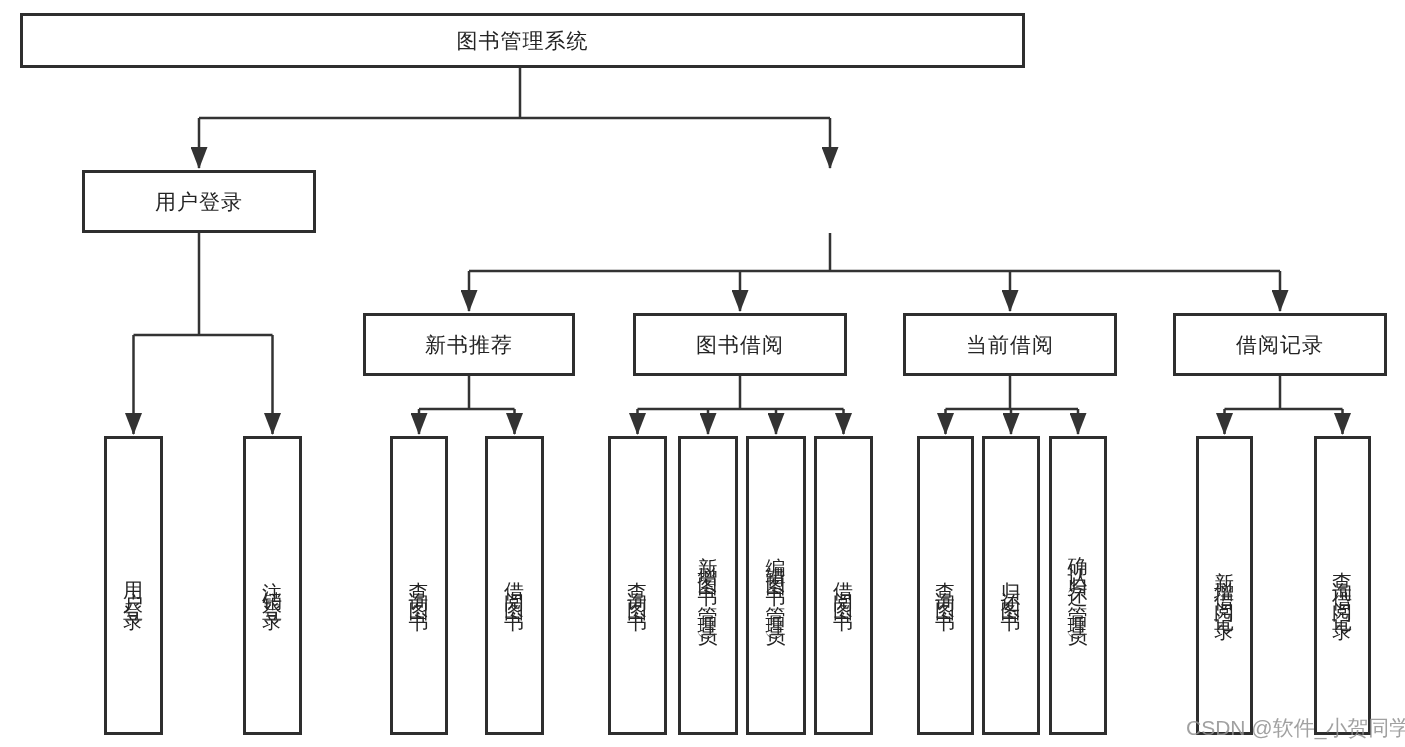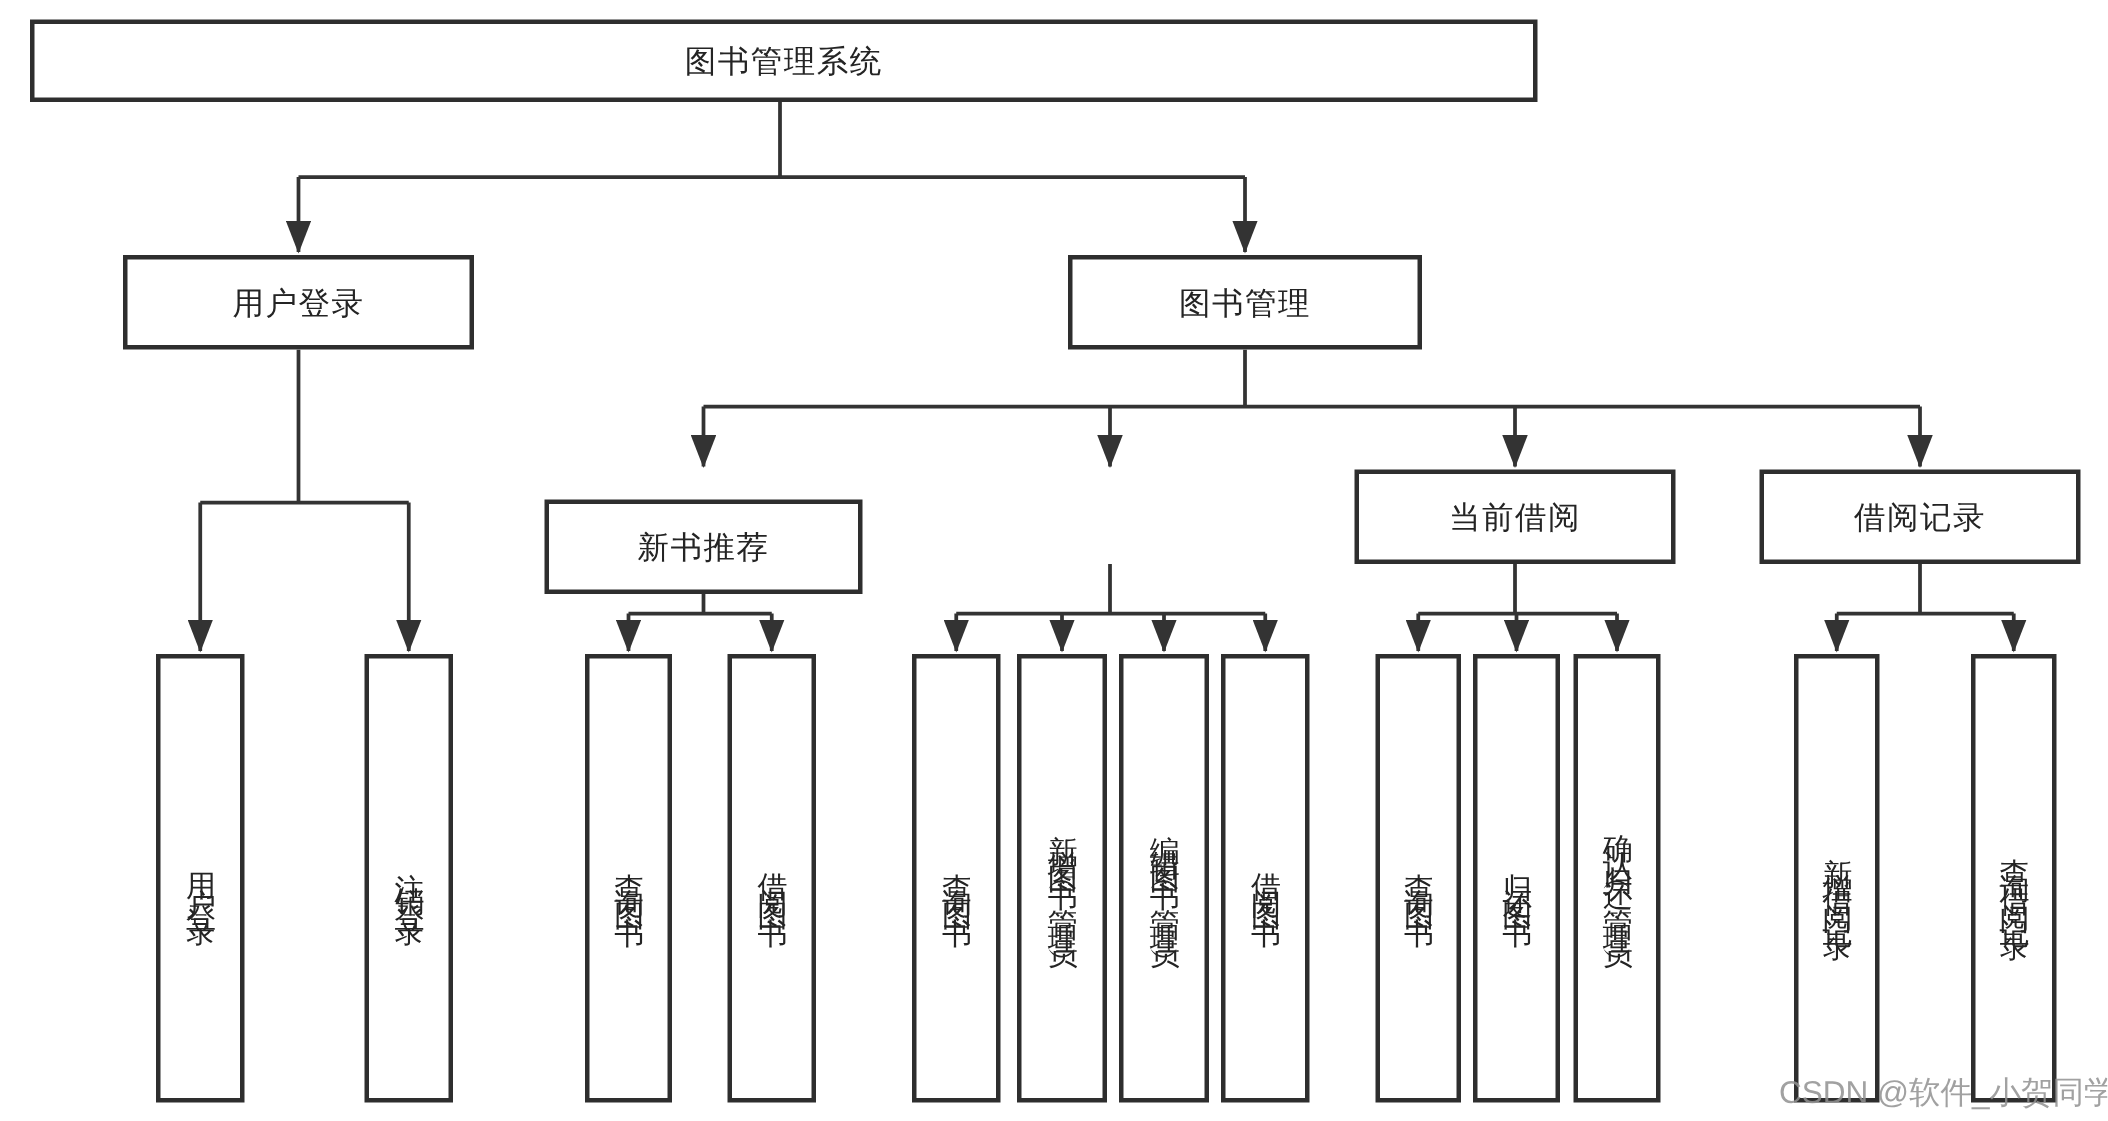--- a/index.html
+++ b/index.html
@@ -89,9 +89,6 @@
   <div class="node h-node" style="left:82px;top:170px;width:234px;height:63px;">
     <span>用户登录</span>
   </div>
-  <div class="node h-node" style="left:712px;top:170px;width:236px;height:63px;">
-    <span>图书管理</span>
-  </div>
 
   <div class="node h-node" style="left:363px;top:313px;width:212px;height:63px;margin-top:20px;">
     <span>新书推荐</span>

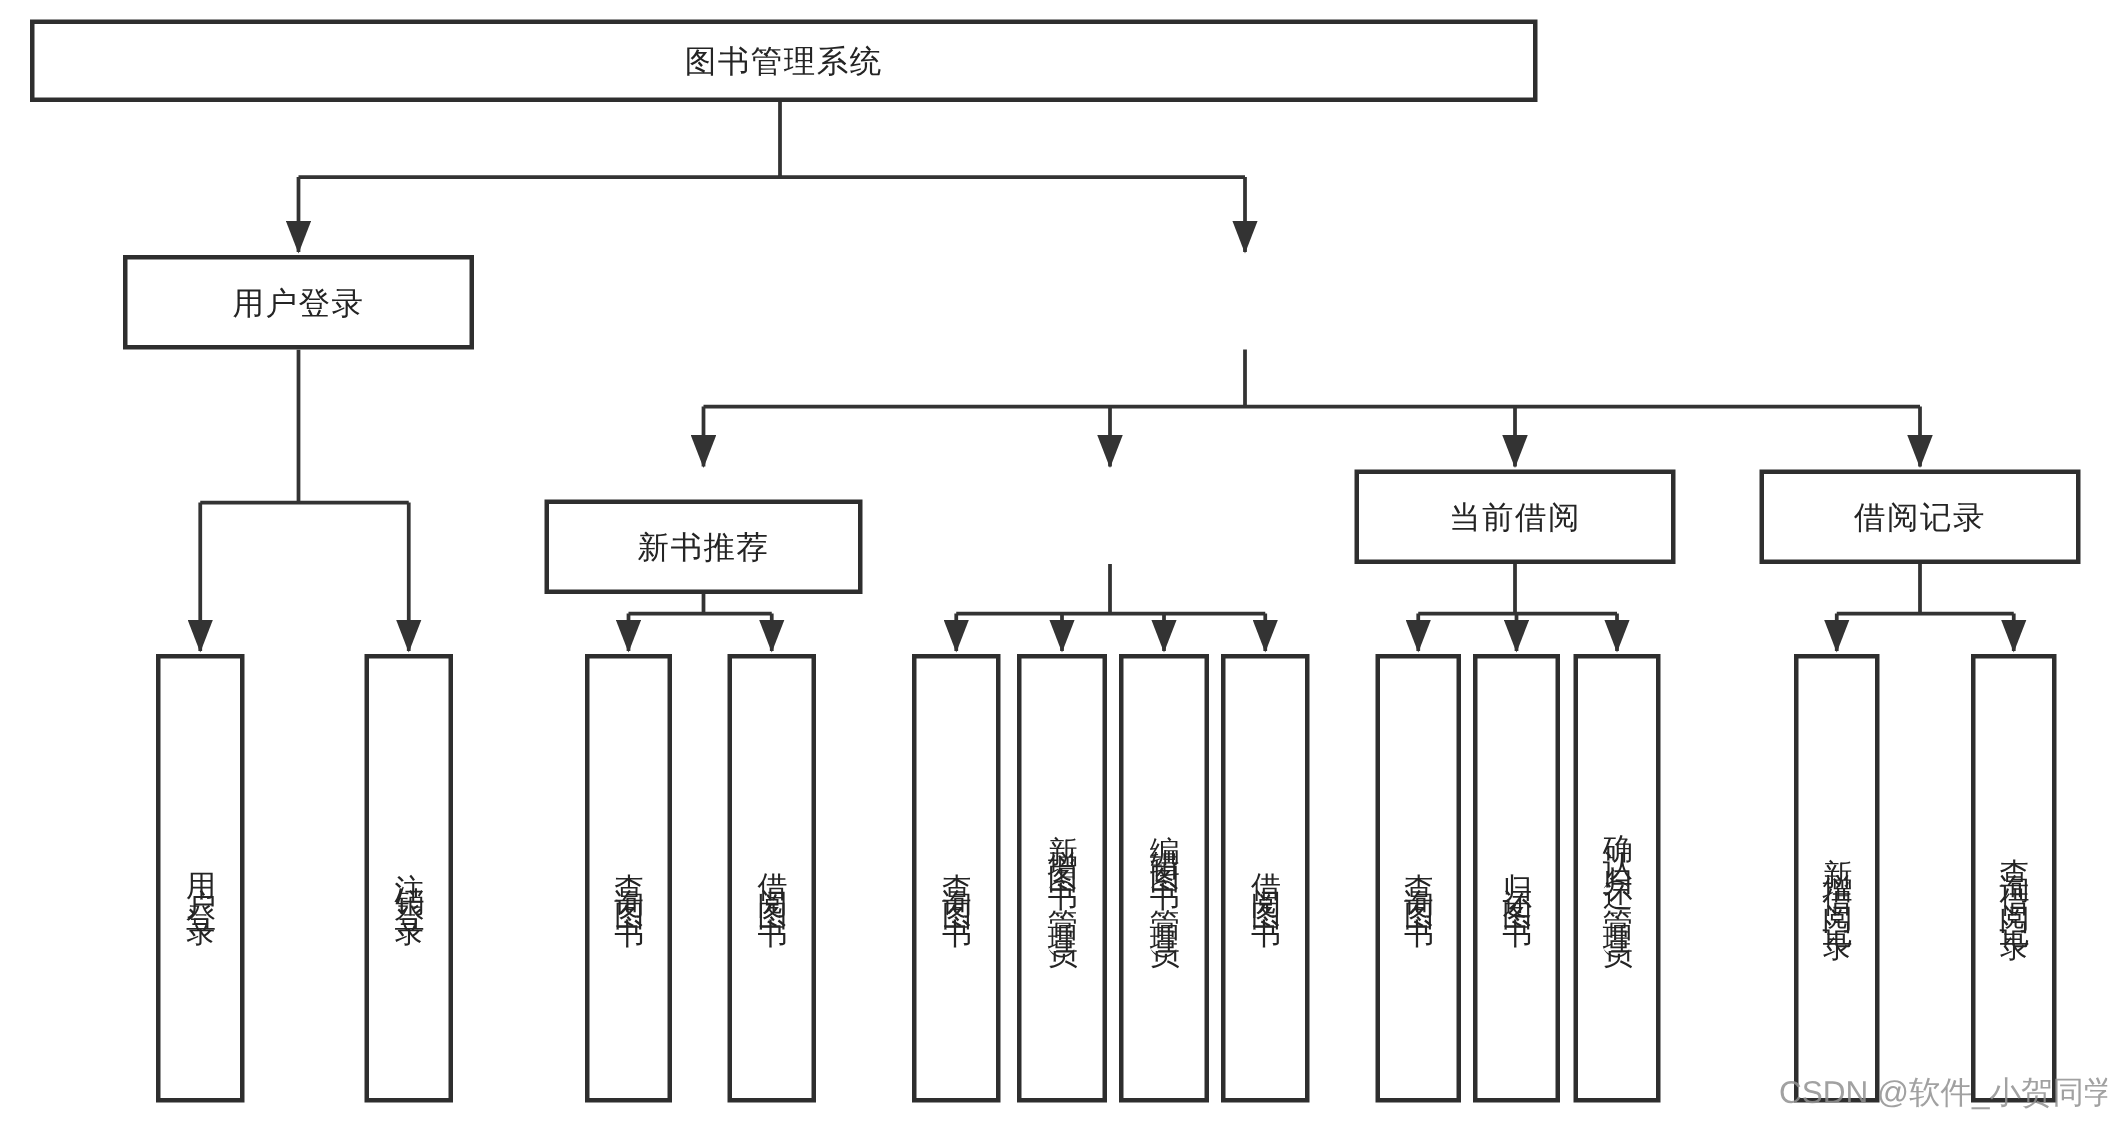--- a/index.html
+++ b/index.html
@@ -90,7 +90,7 @@
     <span>用户登录</span>
   </div>
 
-  <div class="node h-node" style="left:363px;top:313px;width:212px;height:63px;margin-top:20px;">
+  <div class="node h-node" style="left:363px;top:313px;width:212px;height:63px;">
     <span>新书推荐</span>
   </div>
   <div class="node h-node" style="left:1173px;top:313px;width:214px;height:63px;">

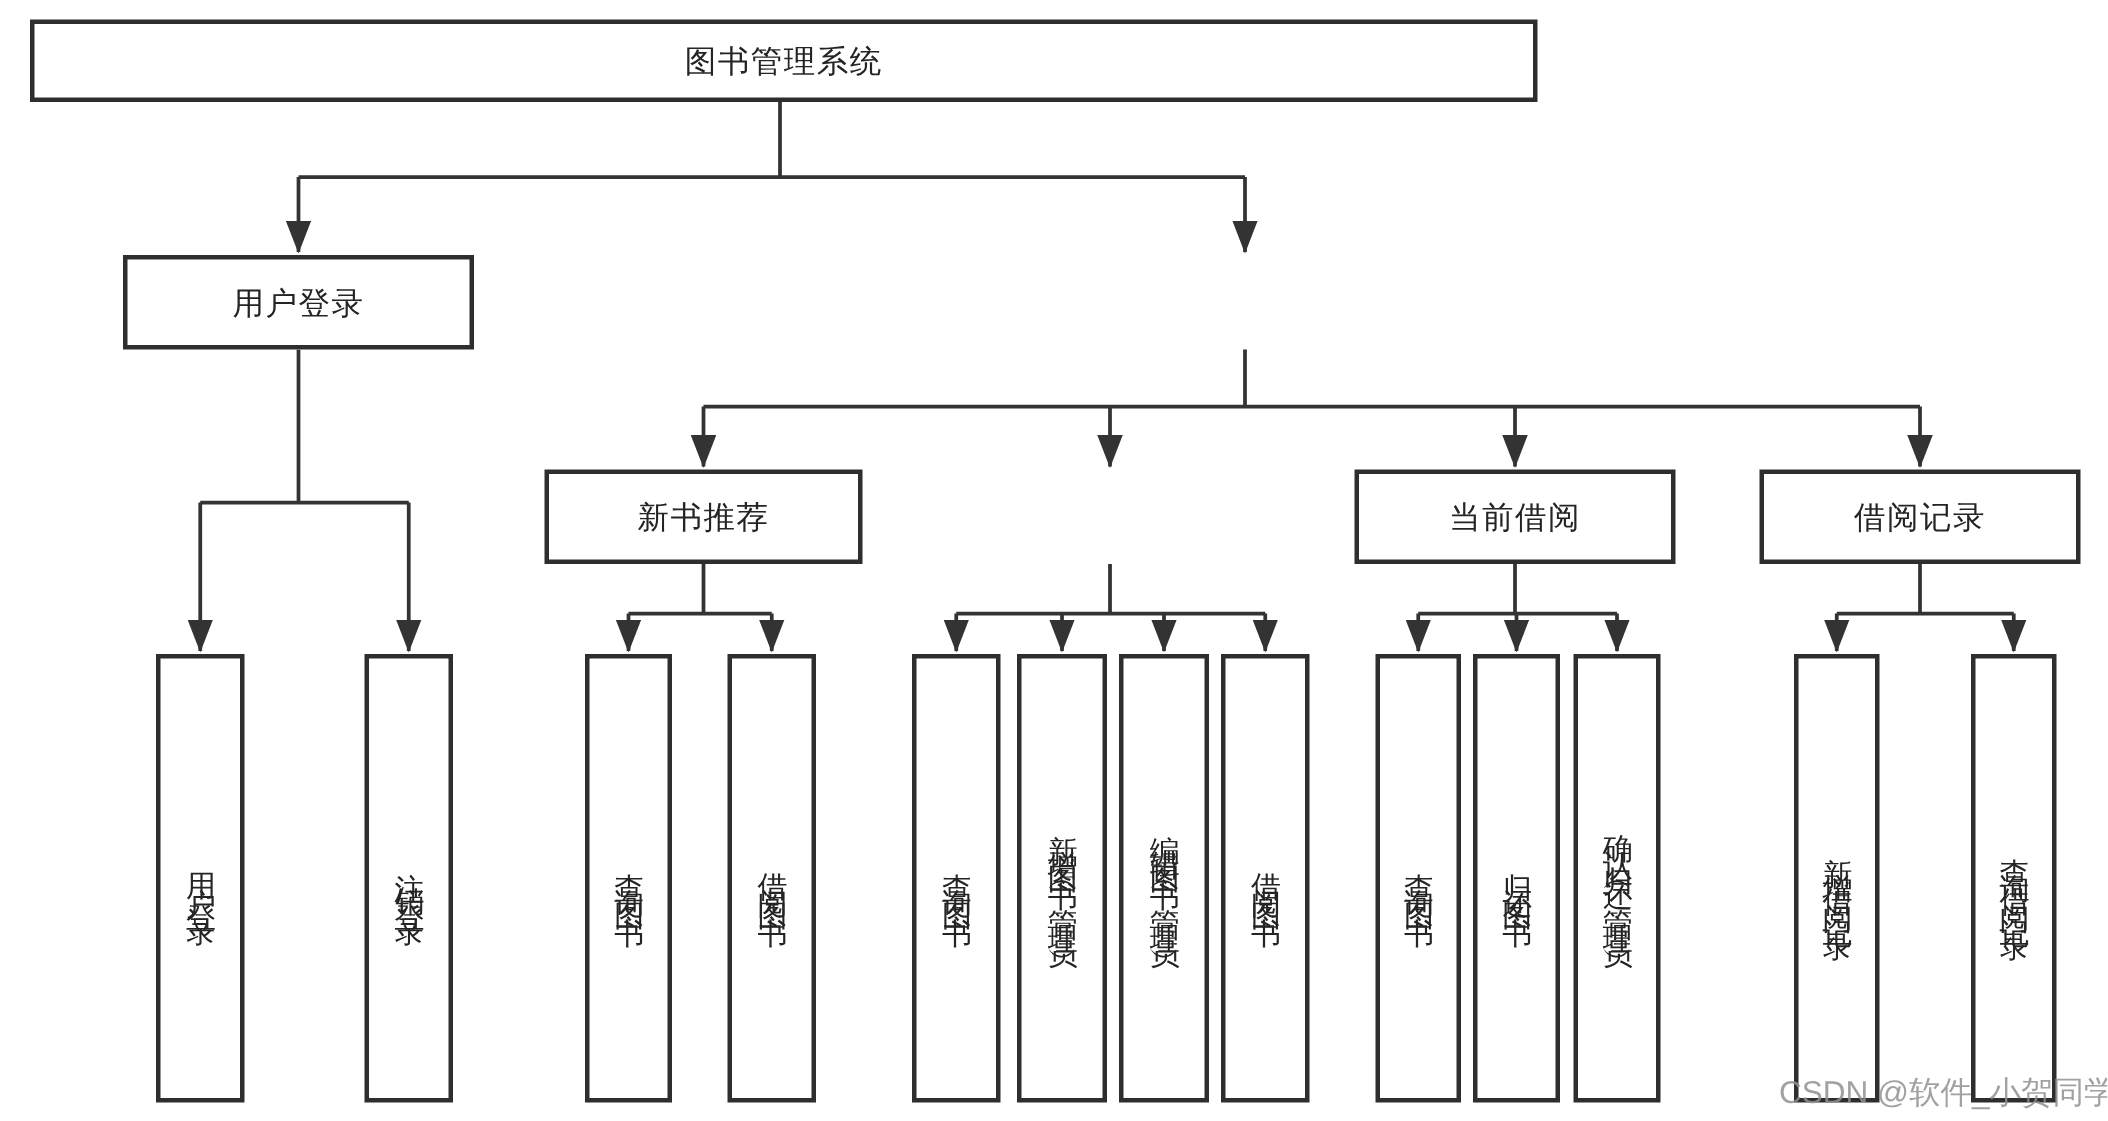--- a/index.html
+++ b/index.html
@@ -93,6 +93,9 @@
   <div class="node h-node" style="left:363px;top:313px;width:212px;height:63px;">
     <span>新书推荐</span>
   </div>
+  <div class="node h-node" style="left:633px;top:313px;width:214px;height:63px;">
+    <span>图书借阅</span>
+  </div>
   <div class="node h-node" style="left:1173px;top:313px;width:214px;height:63px;">
     <span>借阅记录</span>
   </div>

